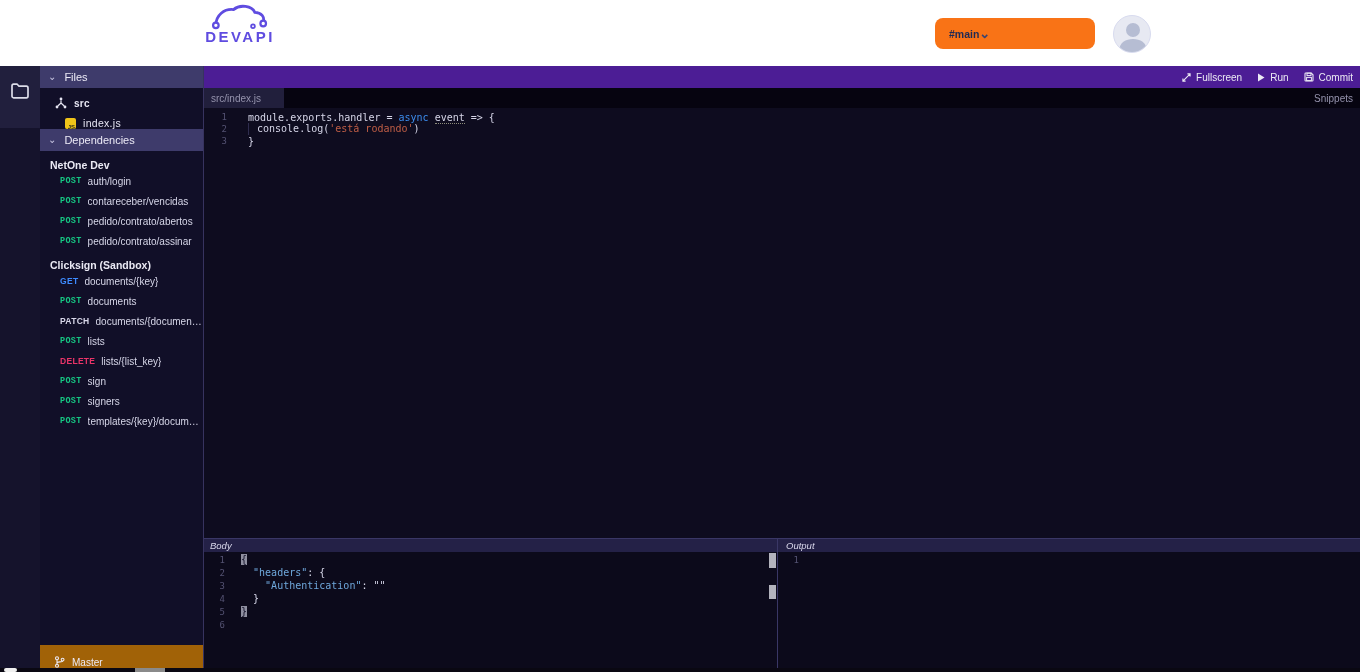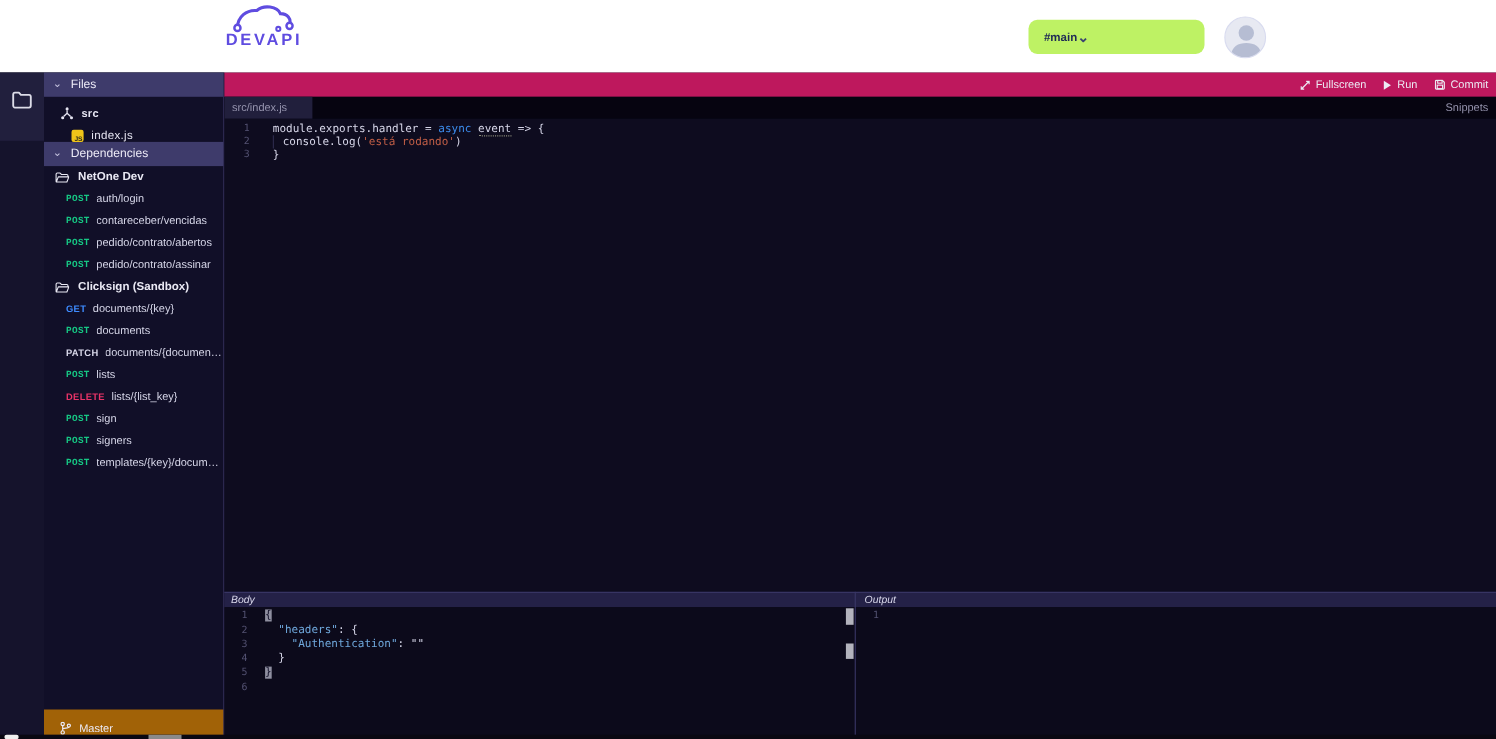--- a/index.html
+++ b/index.html
@@ -14,7 +14,7 @@
   .brand-text { display:block; font-size:15px; font-weight:800; letter-spacing:2.5px; color:#5f4ce0; margin-top:-2px; }
   .nav { position:absolute; left:457px; top:0; height:66px; display:flex; align-items:center; gap:33px; }
   .nav-item { font-size:11px; font-weight:700; letter-spacing:0.6px; color:#2e3d6e; cursor:pointer; white-space:nowrap; }
-  .branch-select { position:absolute; left:935px; top:18px; width:160px; height:31px; background:#bef264; border-radius:8px;
+  .branch-select { position:absolute; left:935px; top:18px; width:160px; height:31px; background:#f97316; border-radius:8px;
                    display:flex; align-items:center; justify-content:flex-start; padding:12px 14px; cursor:pointer; }
   .branch-select .val { font-size:10.5px; font-weight:700; color:#1f2a55; }
   .branch-select .chev { font-size:13px; color:#3b4470; font-weight:700; line-height:8px; }

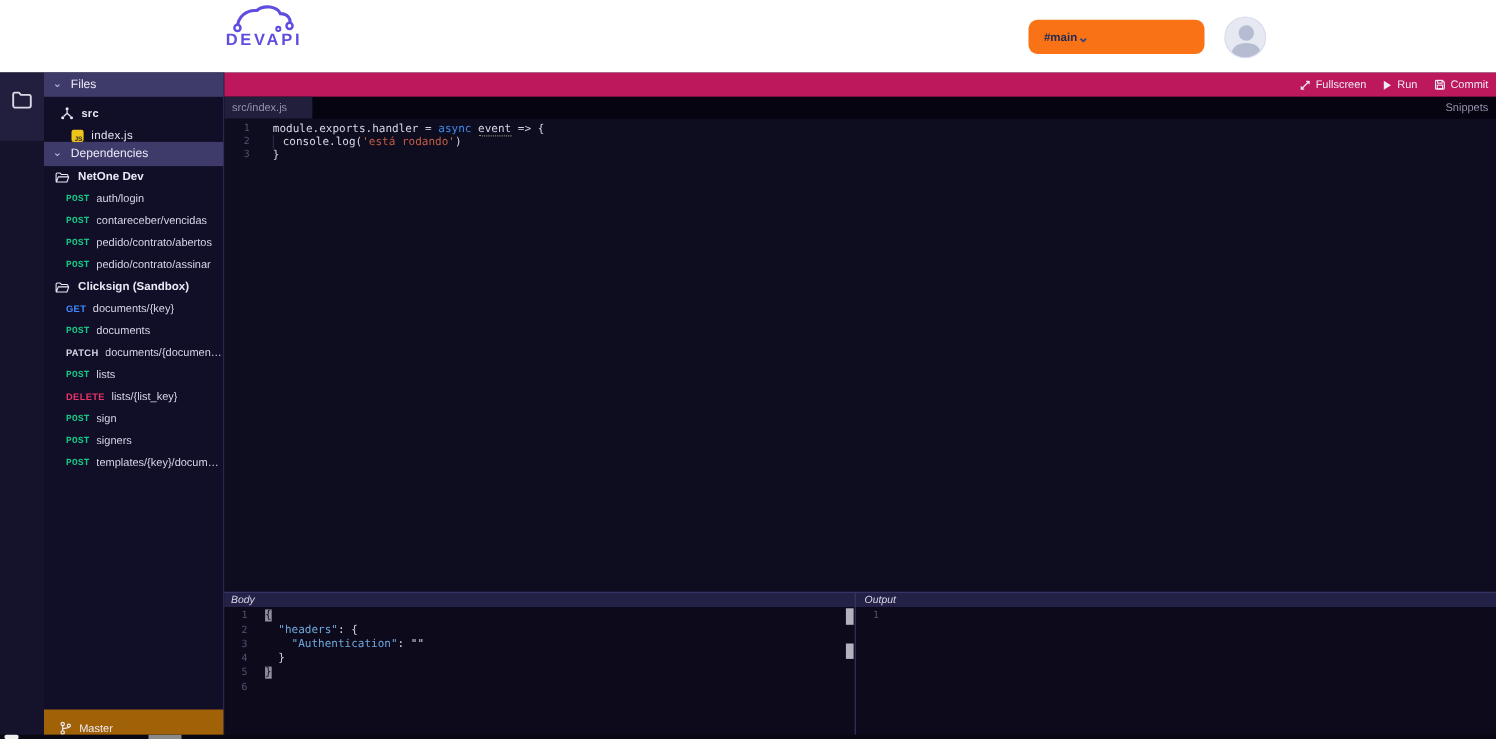--- a/index.html
+++ b/index.html
@@ -51,7 +51,7 @@
 
   
   .main { position:absolute; left:204px; top:0; width:1156px; height:602px; }
-  .toolbar { position:absolute; left:0; top:0; width:1156px; height:22px; background:#be185d;
+  .toolbar { position:absolute; left:0; top:0; width:1156px; height:22px; background:#4c1d95;
              display:flex; align-items:center; justify-content:flex-end; gap:15px; padding-right:7px; }
   .tool-btn { display:flex; align-items:center; gap:5px; color:#eceaf4; font-size:10px; cursor:pointer; }
   .tabrow { position:absolute; left:0; top:22px; width:1156px; height:20px; background:#060410; }

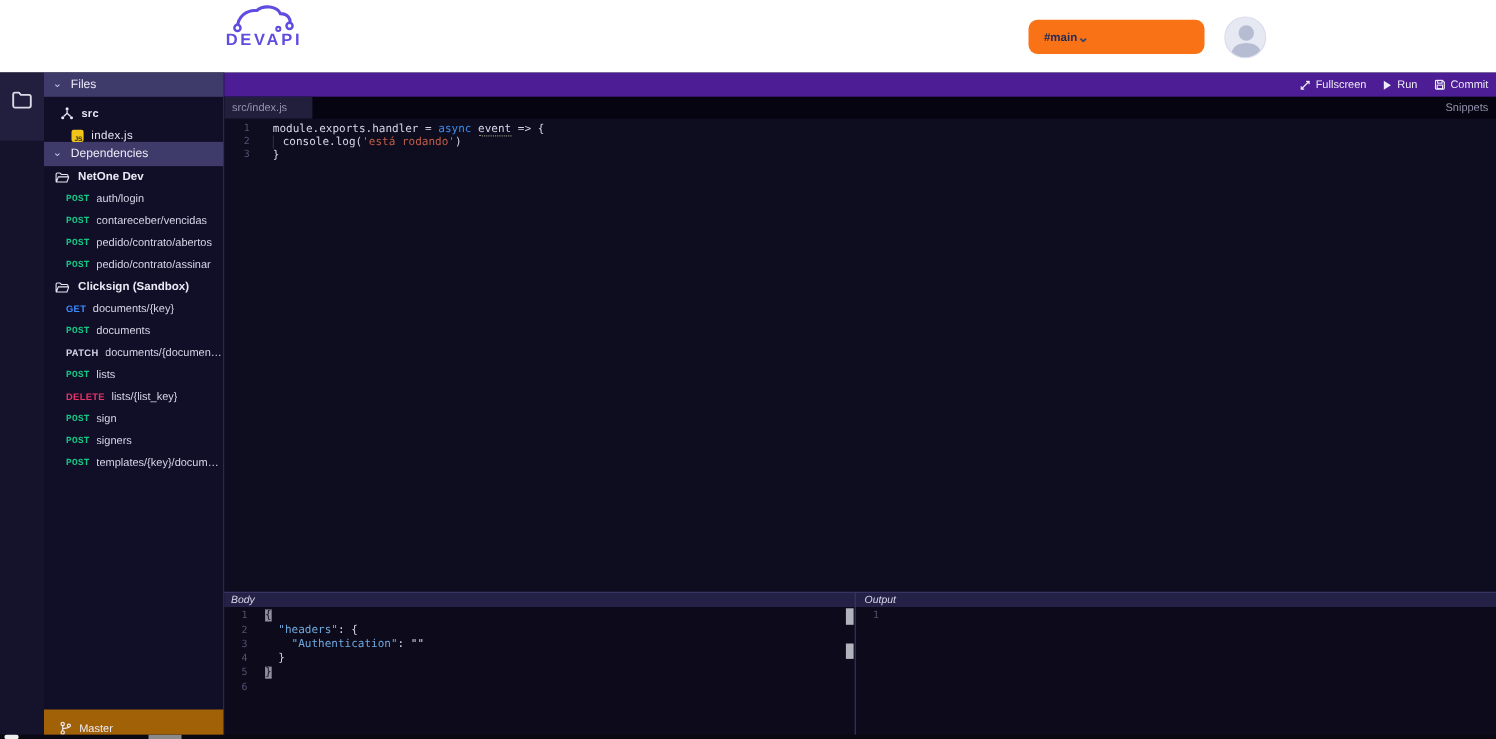--- a/index.html
+++ b/index.html
@@ -39,7 +39,7 @@
   .tree-label.reg { font-weight:400; font-size:10.5px; }
   .js-icon { width:11px; height:11px; background:#f0c419; border-radius:2px; position:relative; }
   .js-icon span { position:absolute; right:1px; bottom:-1px; font-size:6px; font-weight:700; color:#2b2b1a; }
-  .group-row { height:20px; display:flex; align-items:center; gap:8px; padding-left:10px; cursor:pointer; }
+  .group-row { height:20px; display:flex; gap:8px; padding-left:10px; cursor:pointer;flex-direction:column; }
   .group-label { color:#eae9f4; font-size:10.5px; font-weight:600; }
   .ep-row { height:20px; display:flex; align-items:center; gap:6px; padding-left:20px; cursor:pointer; }
   .method { font-size:8.5px; font-weight:700; letter-spacing:0.3px; }

